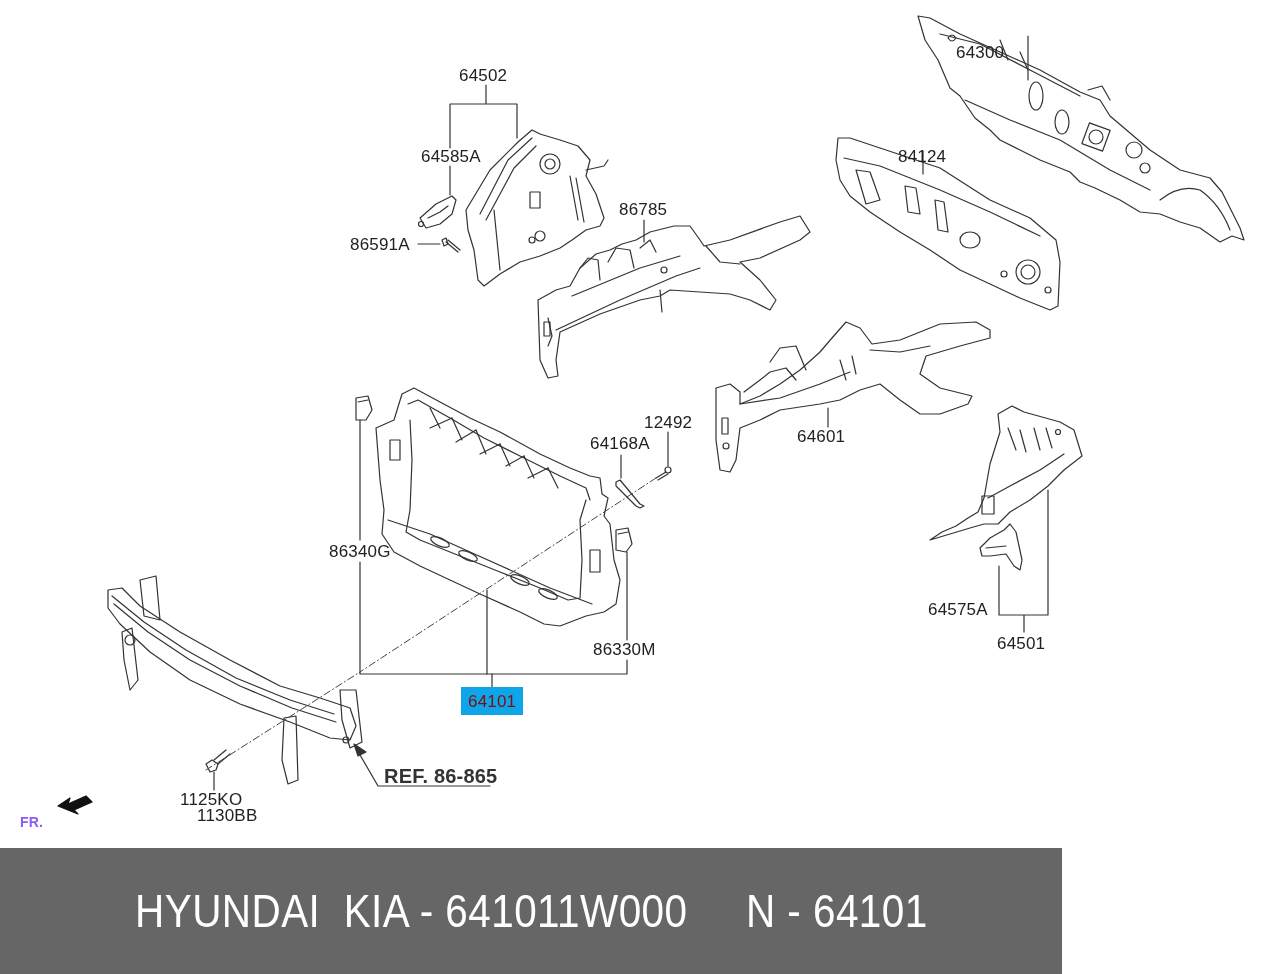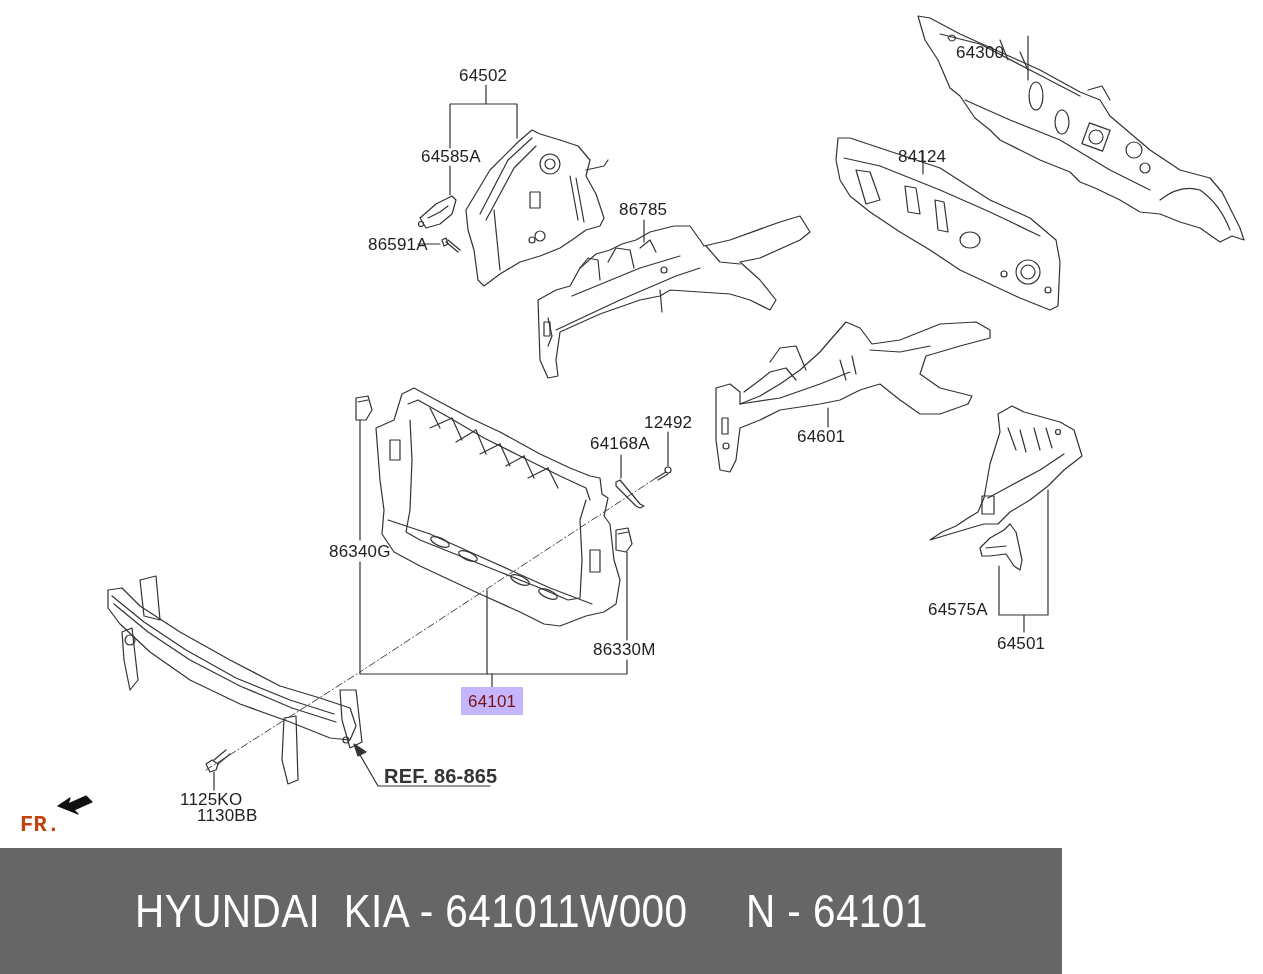--- a/index.html
+++ b/index.html
@@ -193,7 +193,7 @@
   <span class="lbl" style="left:898px;top:148px;">84124</span>
   <span class="lbl" style="left:459px;top:67px;">64502</span>
   <span class="lbl" style="left:421px;top:148px;">64585A</span>
-  <span class="lbl" style="left:368px;top:236px;">86591A</span>
+  <span class="lbl" style="left:350px;top:236px;">86591A</span>
   <span class="lbl" style="left:619px;top:201px;">86785</span>
   <span class="lbl" style="left:797px;top:428px;">64601</span>
   <span class="lbl" style="left:644px;top:414px;">12492</span>

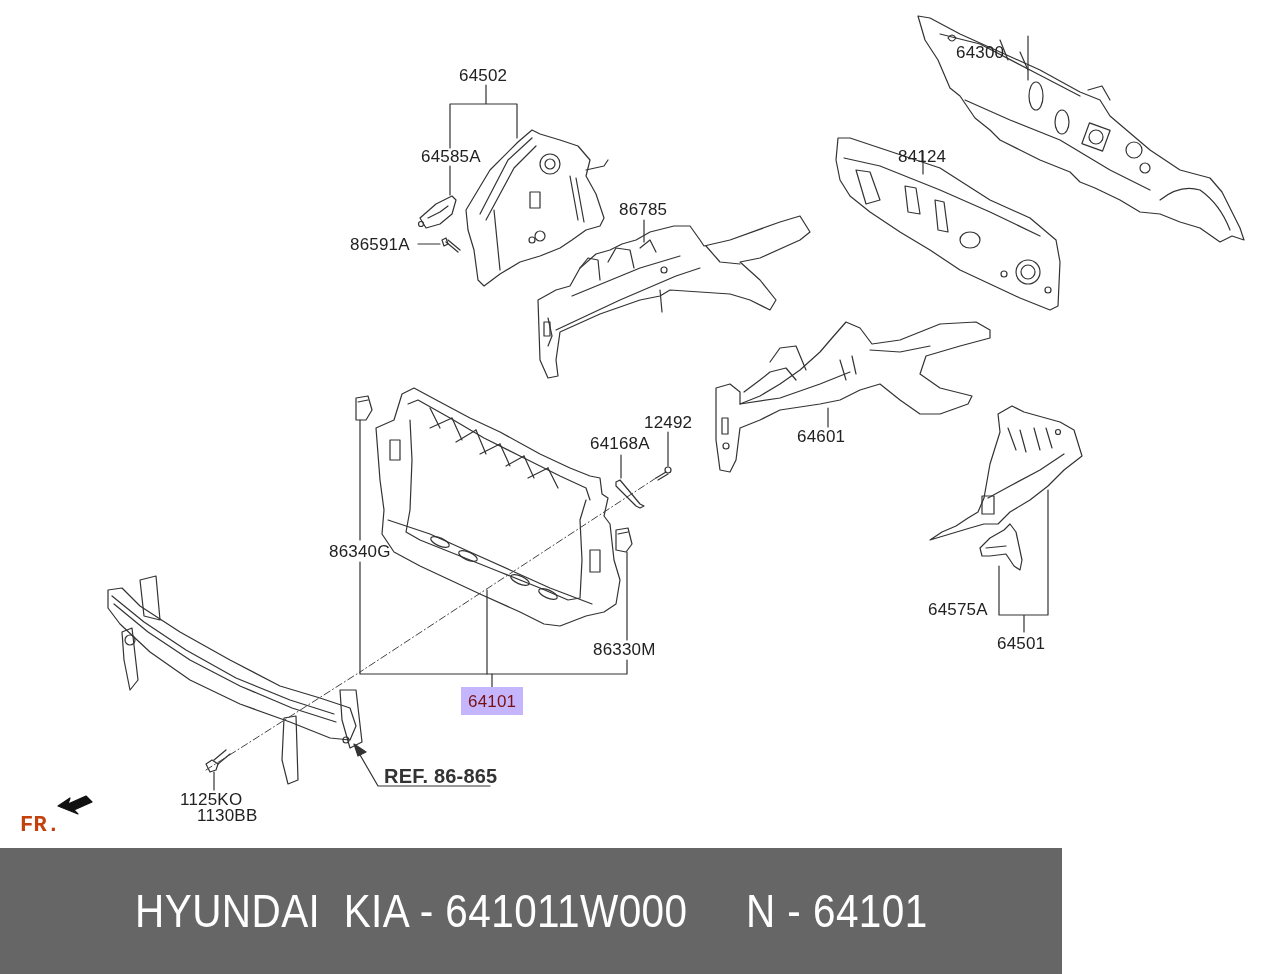--- a/index.html
+++ b/index.html
@@ -7,7 +7,7 @@
   #canvas { position:absolute; left:0; top:0; width:1263px; height:848px; background:#ffffff; }
   svg.parts { position:absolute; left:0; top:0; }
   .lbl { position:absolute; font-family:"Liberation Sans", sans-serif; font-size:17px; color:#222; line-height:1; white-space:nowrap; letter-spacing:0.2px; }
-  .lbl.hl { background:#c4b5fd; color:#7a1010; padding:6px 7px 5px 7px; font-size:17px; }
+  .lbl.hl { background:#0ea5e9; color:#7a1010; padding:6px 7px 5px 7px; font-size:17px; }
   .lbl.ref { font-weight:bold; font-size:20px; color:#333; }
   .lbl.fr { font-weight:bold; font-size:22px; color:#c2410c;font-family:Liberation Mono, monospace; }
   #footer { position:absolute; left:0; top:848px; width:1062px; height:126px; background:#666666; display:flex; align-items:center; justify-content:center; }

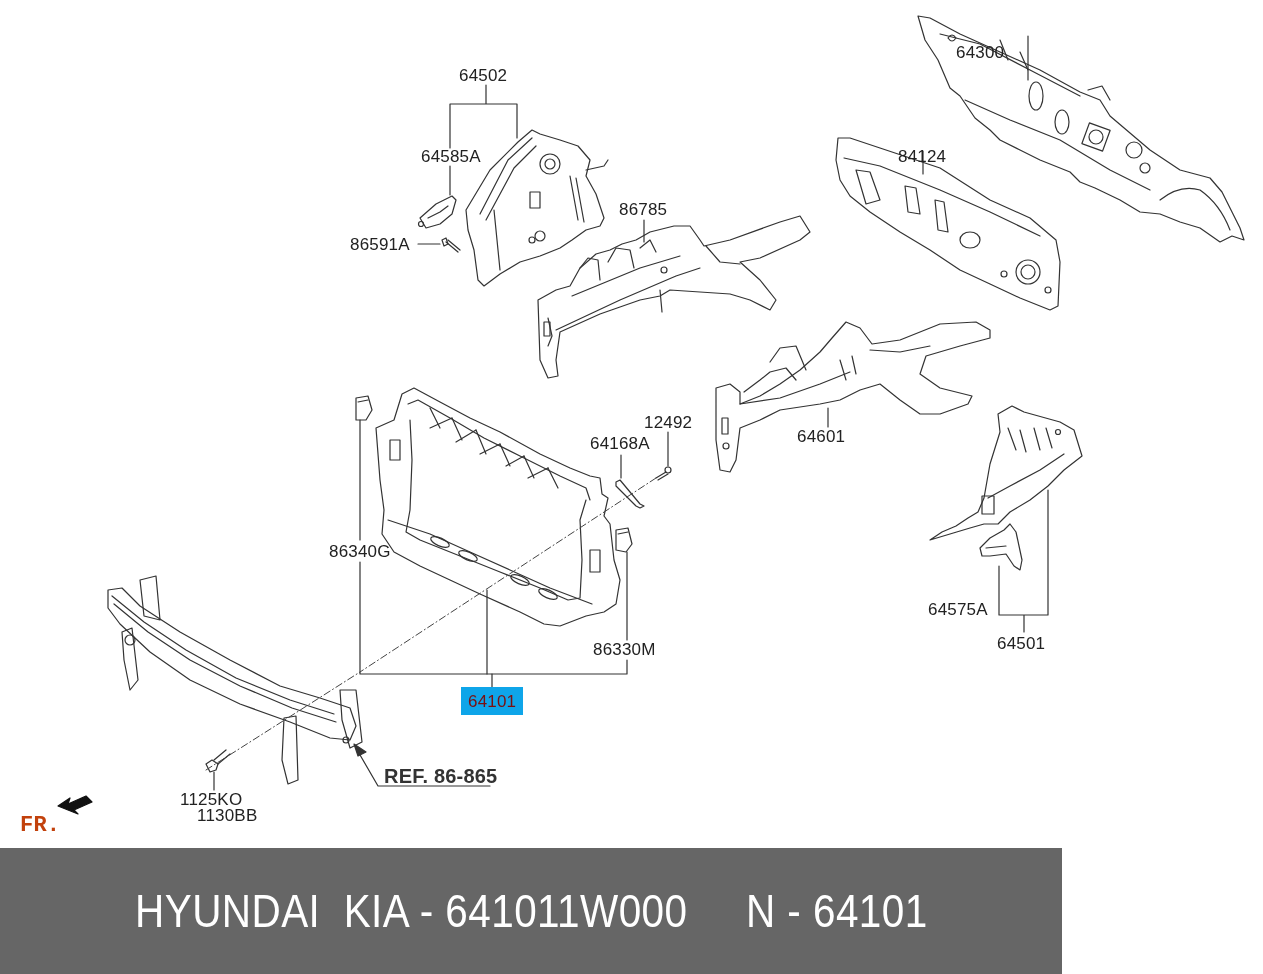--- a/index.html
+++ b/index.html
@@ -9,7 +9,7 @@
   .lbl { position:absolute; font-family:"Liberation Sans", sans-serif; font-size:17px; color:#222; line-height:1; white-space:nowrap; letter-spacing:0.2px; }
   .lbl.hl { background:#0ea5e9; color:#7a1010; padding:6px 7px 5px 7px; font-size:17px; }
   .lbl.ref { font-weight:bold; font-size:20px; color:#333; }
-  .lbl.fr { font-weight:bold; font-size:22px; color:#c2410c;font-family:Liberation Mono, monospace; }
+  .lbl.fr { font-weight:bold; font-size:14px; color:#8b5cf6; }
   #footer { position:absolute; left:0; top:848px; width:1062px; height:126px; background:#666666; display:flex; align-items:center; justify-content:center; }
   #footer-text { color:#ffffff; font-family:"Liberation Sans", sans-serif; font-size:46px; transform:scaleX(0.88); letter-spacing:0.5px; white-space:pre; }
 </style>

